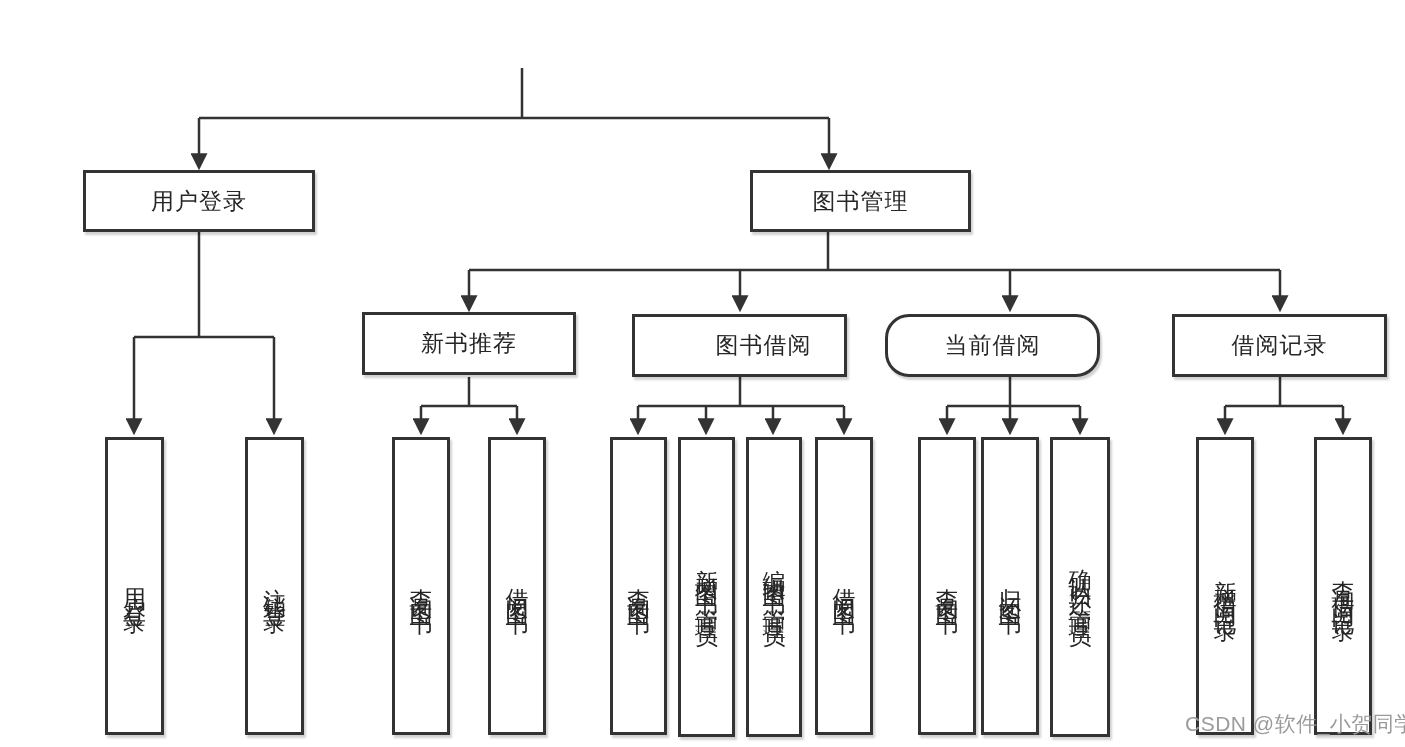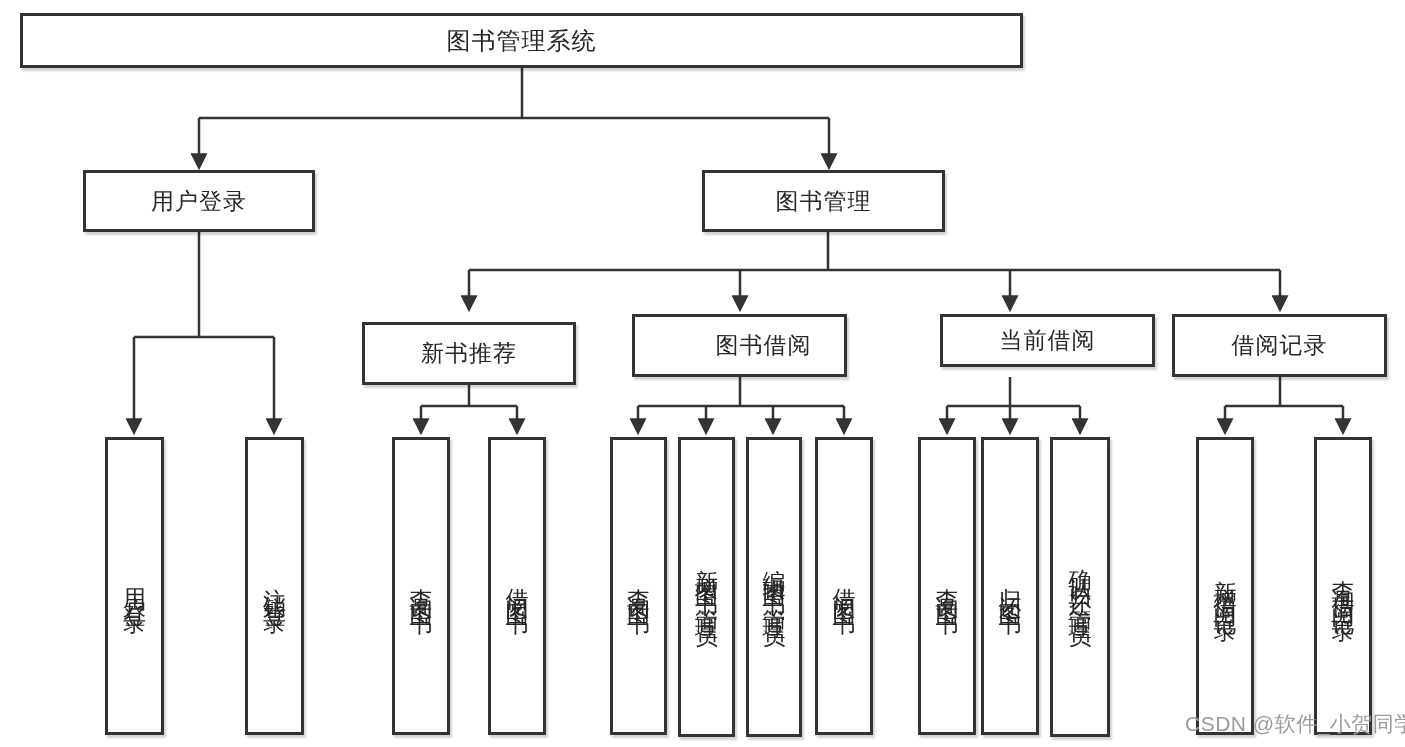--- a/index.html
+++ b/index.html
@@ -93,7 +93,6 @@
     <path d="M1343,406 V431" marker-end="url(#arrow)"></path>
   </svg>
 
-  <div class="node root-node" style="left:20px;top:13px;width:1003px;height:55px;">图书管理系统</div>
 
   <div class="node h-node" style="left:83px;top:170px;width:232px;height:62px;">用户登录</div>
   <div class="node h-node" style="left:702px;top:170px;width:243px;height:62px;">图书管理</div>

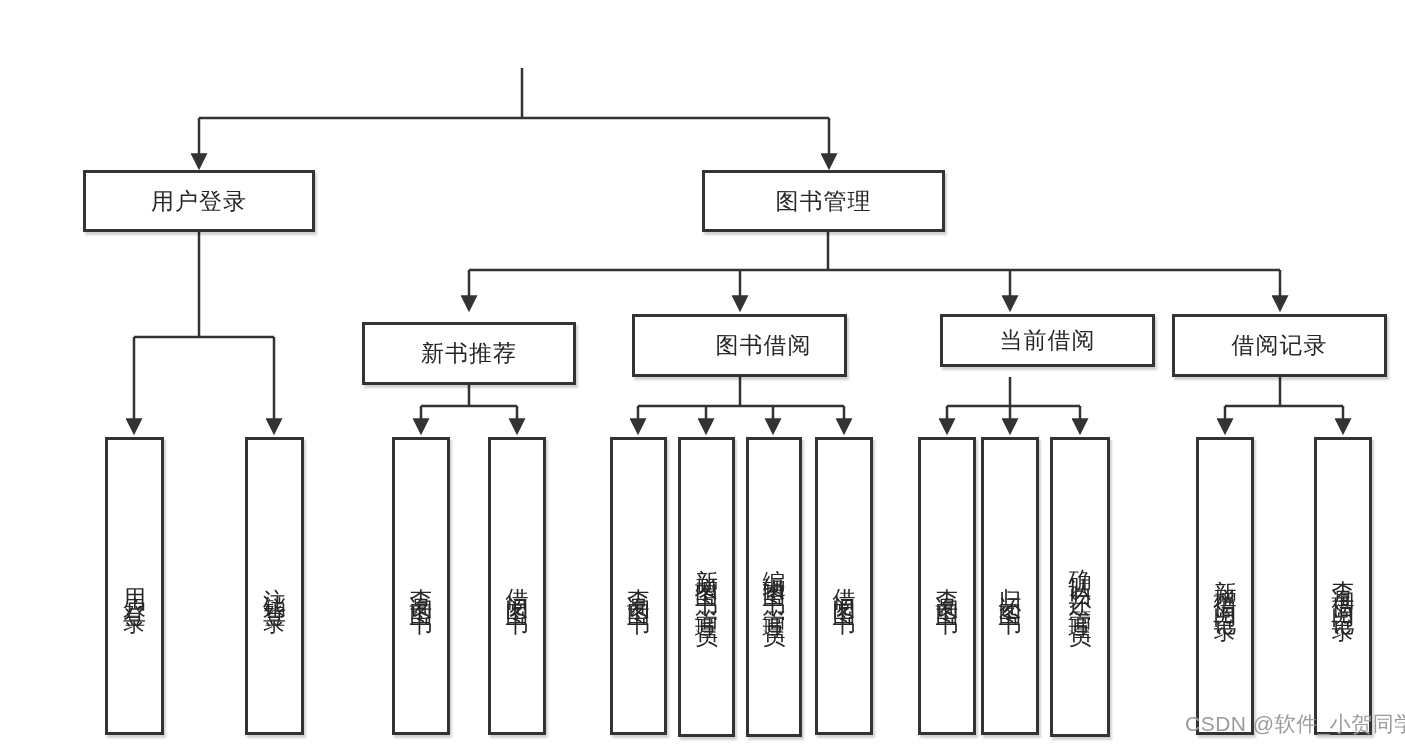--- a/index.html
+++ b/index.html
@@ -95,7 +95,7 @@
 
 
   <div class="node h-node" style="left:83px;top:170px;width:232px;height:62px;">用户登录</div>
-  <div class="node h-node" style="left:702px;top:170px;width:243px;height:62px;">图书管理</div>
+  <div class="node h-node" style="left:750px;top:170px;width:221px;height:62px;">图书管理</div>
 
   <div class="node h-node" style="left:362px;top:322px;width:214px;height:63px;">新书推荐</div>
   <div class="node h-node" style="left:632px;top:314px;width:215px;height:63px;padding-left:48px;">图书借阅</div>

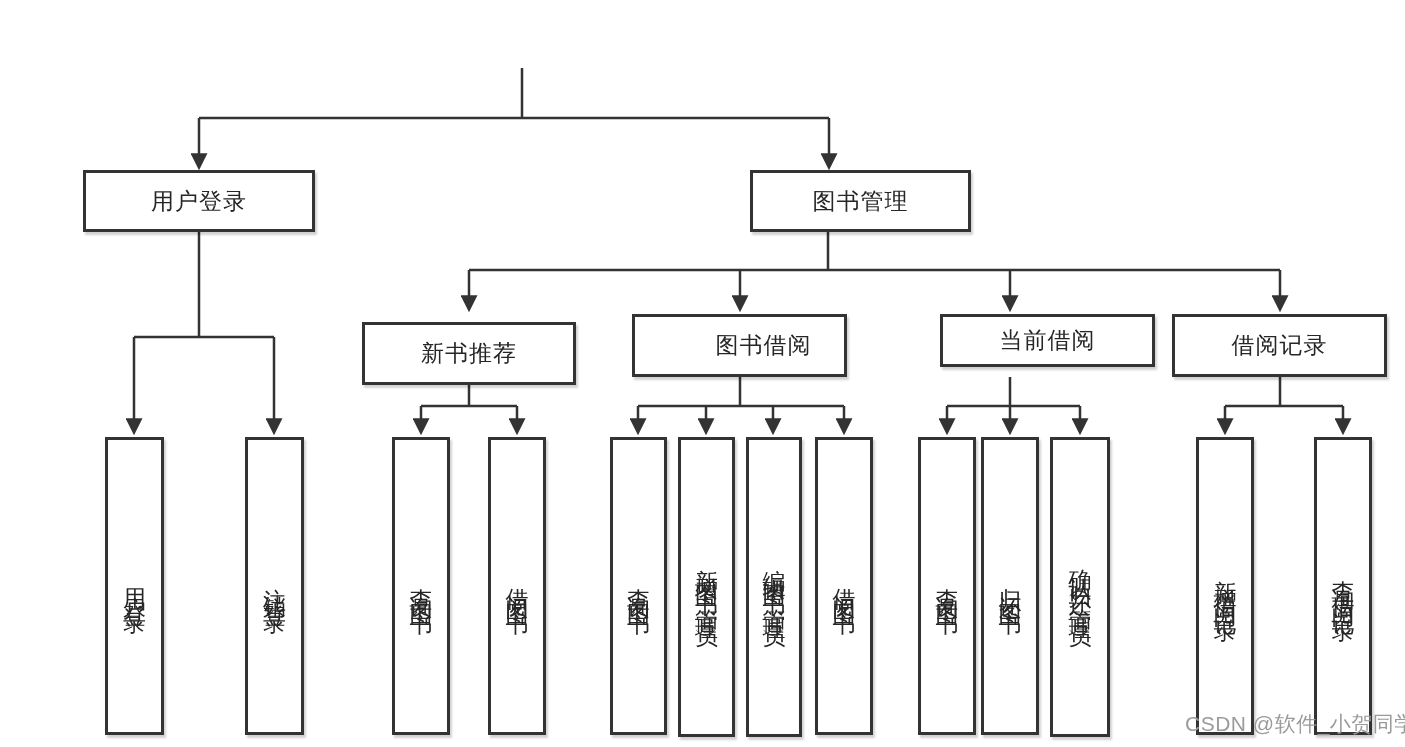--- a/index.html
+++ b/index.html
@@ -97,7 +97,7 @@
   <div class="node h-node" style="left:83px;top:170px;width:232px;height:62px;">用户登录</div>
   <div class="node h-node" style="left:750px;top:170px;width:221px;height:62px;">图书管理</div>
 
-  <div class="node h-node" style="left:362px;top:322px;width:214px;height:63px;">新书推荐</div>
+  <div class="node h-node" style="left:362px;top:312px;width:214px;height:63px;">新书推荐</div>
   <div class="node h-node" style="left:632px;top:314px;width:215px;height:63px;padding-left:48px;">图书借阅</div>
   <div class="node h-node" style="left:940px;top:314px;width:215px;height:53px;">当前借阅</div>
   <div class="node h-node" style="left:1172px;top:314px;width:215px;height:63px;">借阅记录</div>

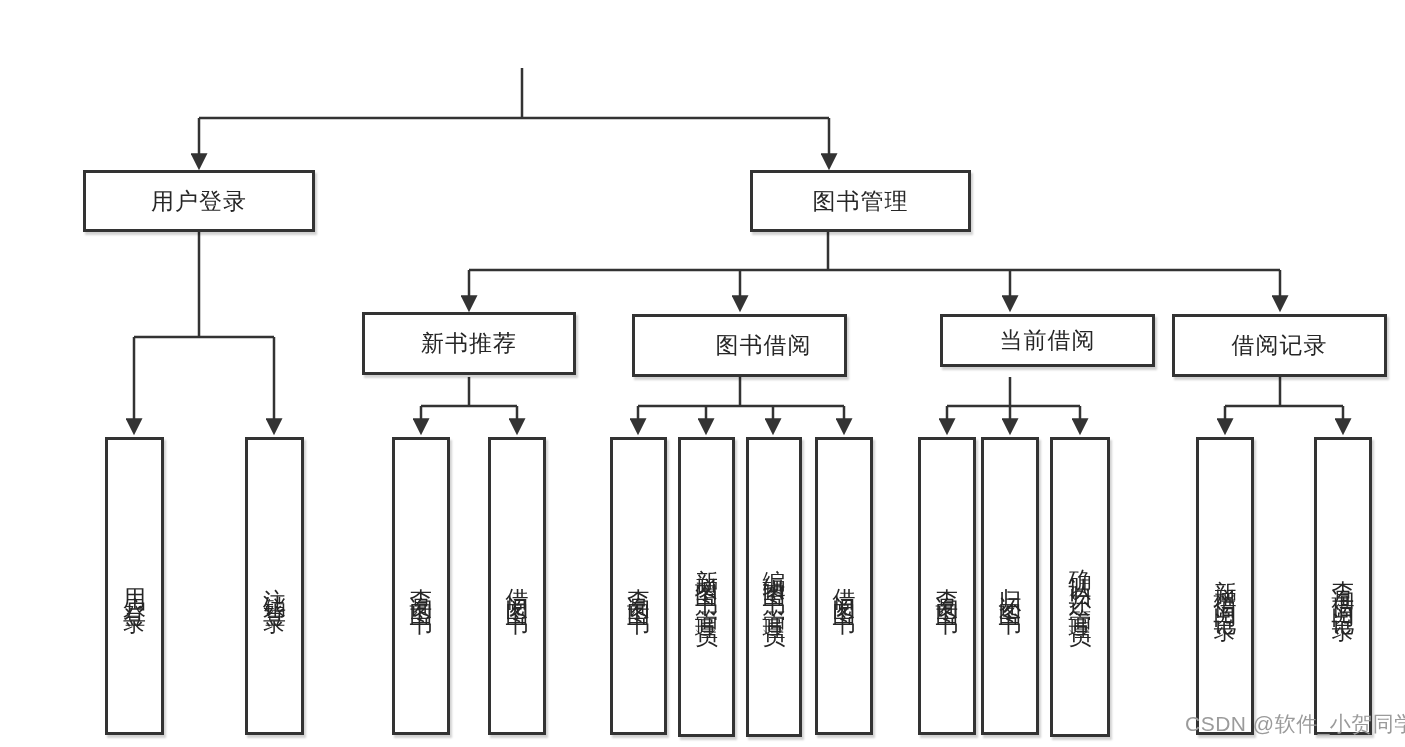--- a/index.html
+++ b/index.html
@@ -99,7 +99,7 @@
 
   <div class="node h-node" style="left:362px;top:312px;width:214px;height:63px;">新书推荐</div>
   <div class="node h-node" style="left:632px;top:314px;width:215px;height:63px;padding-left:48px;">图书借阅</div>
-  <div class="node h-node" style="left:940px;top:314px;width:215px;height:53px;">当前借阅</div>
+  <div class="node h-node" style="left:885px;top:314px;width:215px;height:63px;border-radius:24px;">当前借阅</div>
   <div class="node h-node" style="left:1172px;top:314px;width:215px;height:63px;">借阅记录</div>
 
   <div class="node v-node" style="left:105px;top:437px;width:59px;height:298px;">用户登录</div>

